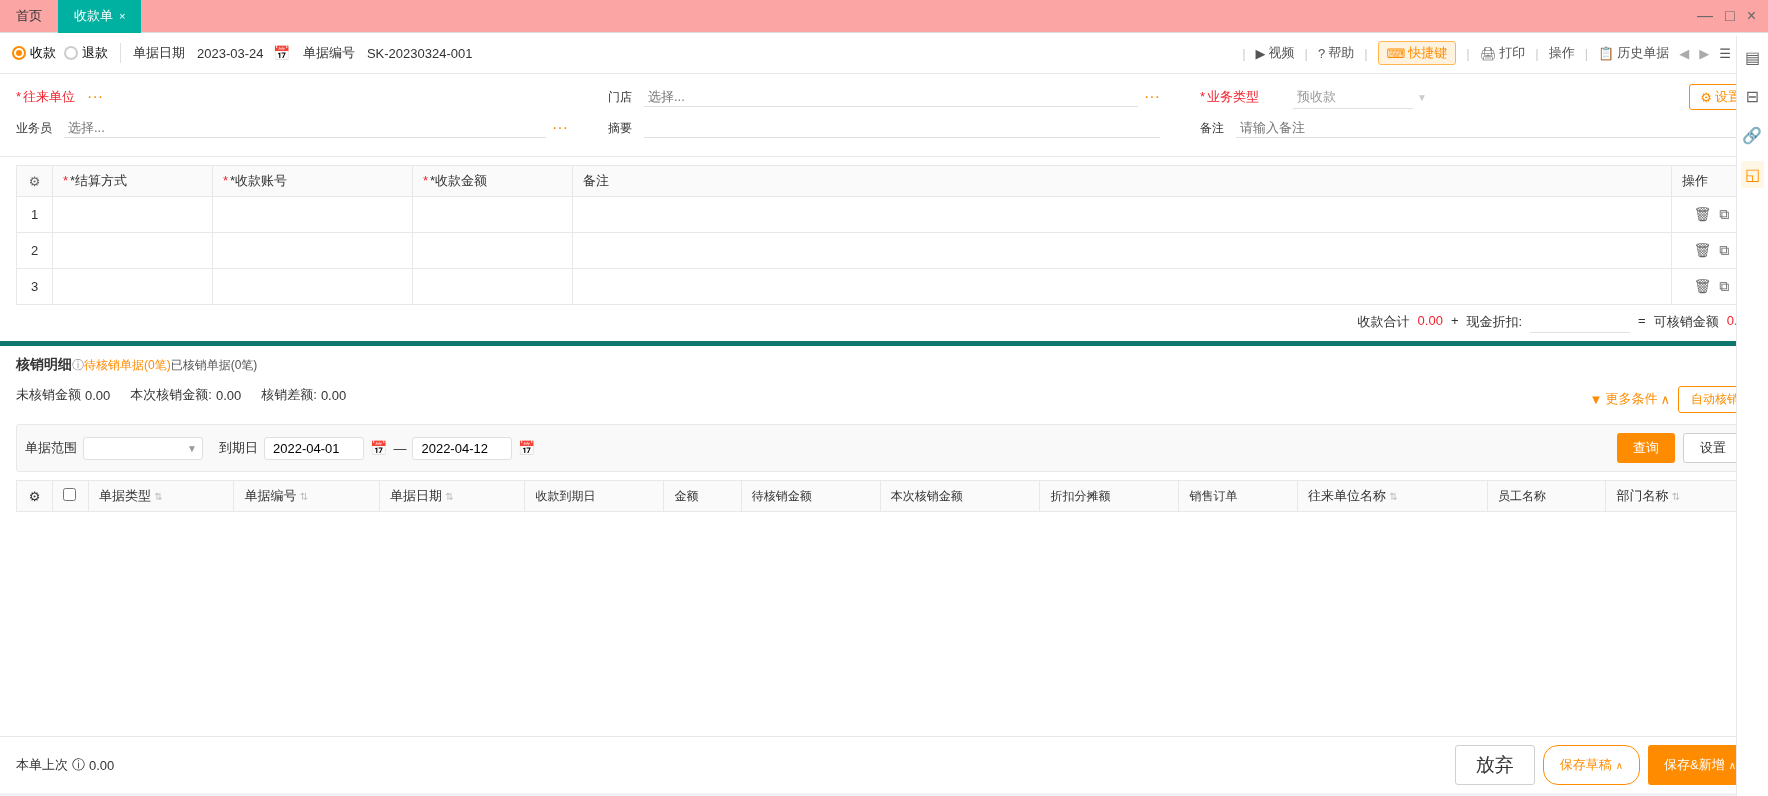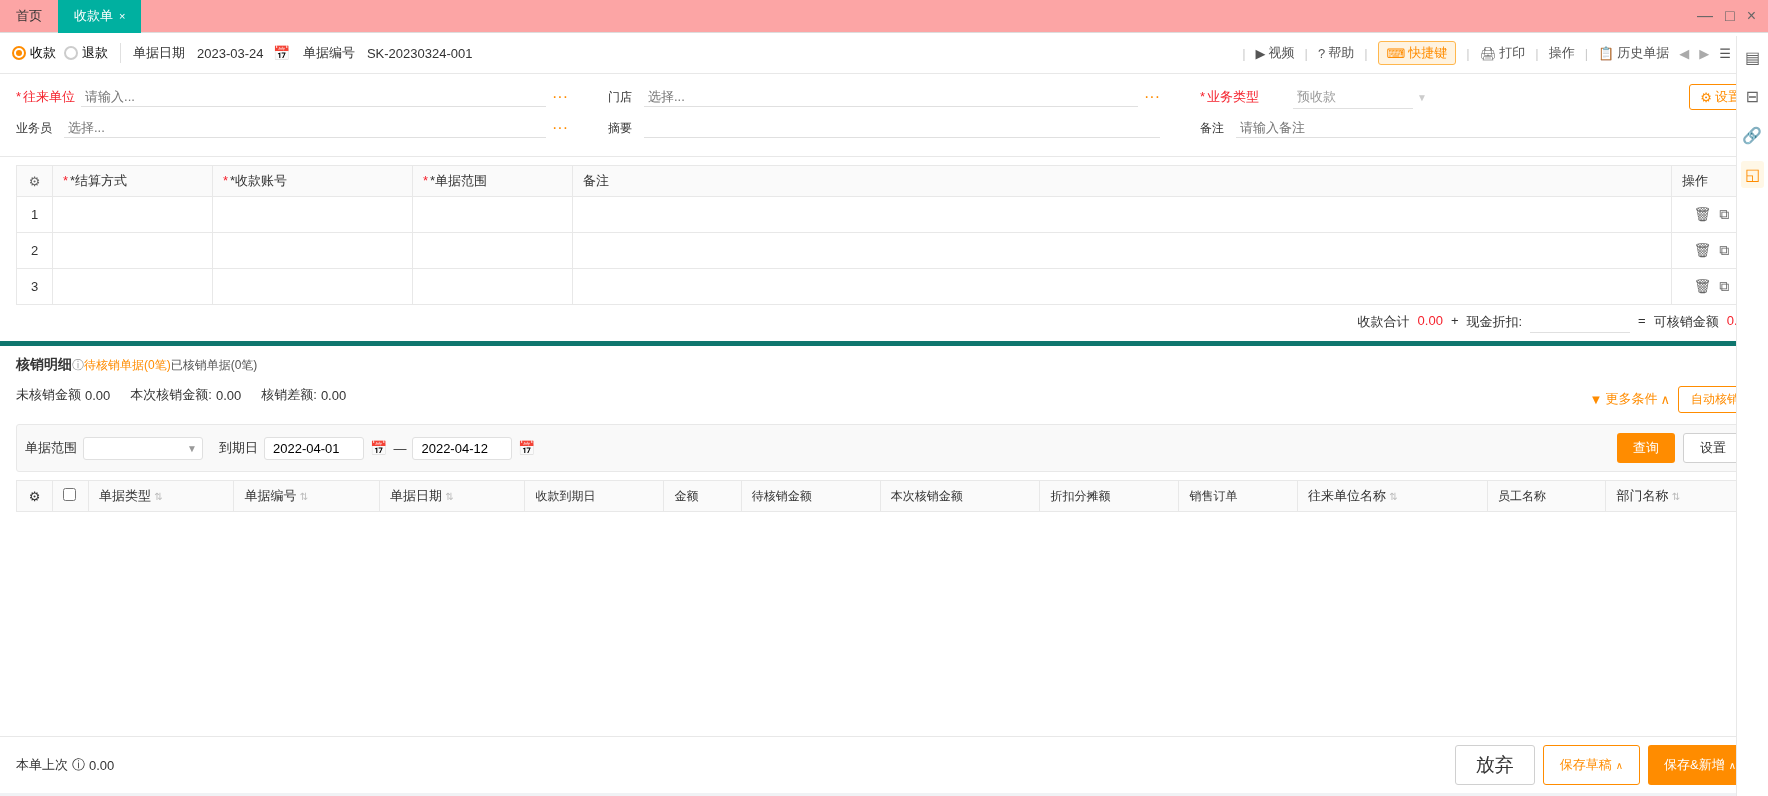--- a/index.html
+++ b/index.html
@@ -201,7 +201,6 @@
 
       <div class="form-field" style="flex:2;">
         <label><span class="required-star">*</span><span>往来单位</span></label>
-        <input class="form-input" type="text" placeholder="请输入..." style="">
         <span class="form-dots">···</span>
       </div>
       <div class="field-divider"></div>

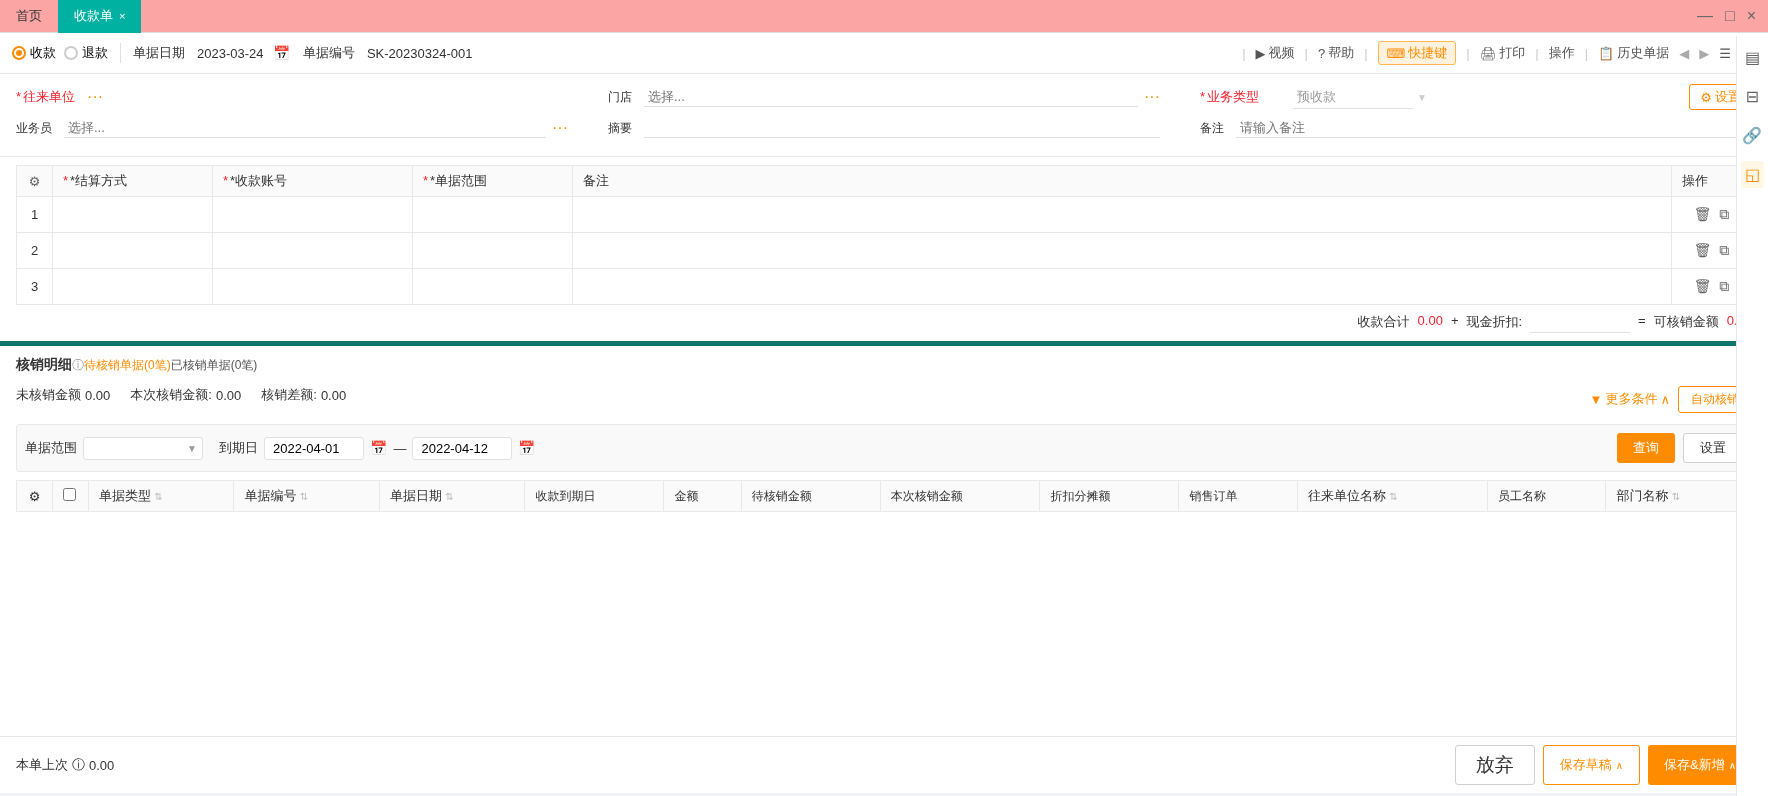--- a/index.html
+++ b/index.html
@@ -254,7 +254,7 @@
           <th style="width:36px; text-align:center;"><span class="gear-icon">⚙</span></th>
           <th style="width:160px;"><span class="required-star">*</span><span>*结算方式</span></th>
           <th style="width:200px;"><span class="required-star">*</span><span>*收款账号</span></th>
-          <th style="width:160px;"><span class="required-star">*</span><span>*单据范围</span></th>
+          <th style="width:160px;"><span class="required-star">*</span><span>*收款金额</span></th>
           <th>备注</th>
           <th class="col-ops">操作</th>
         </tr>

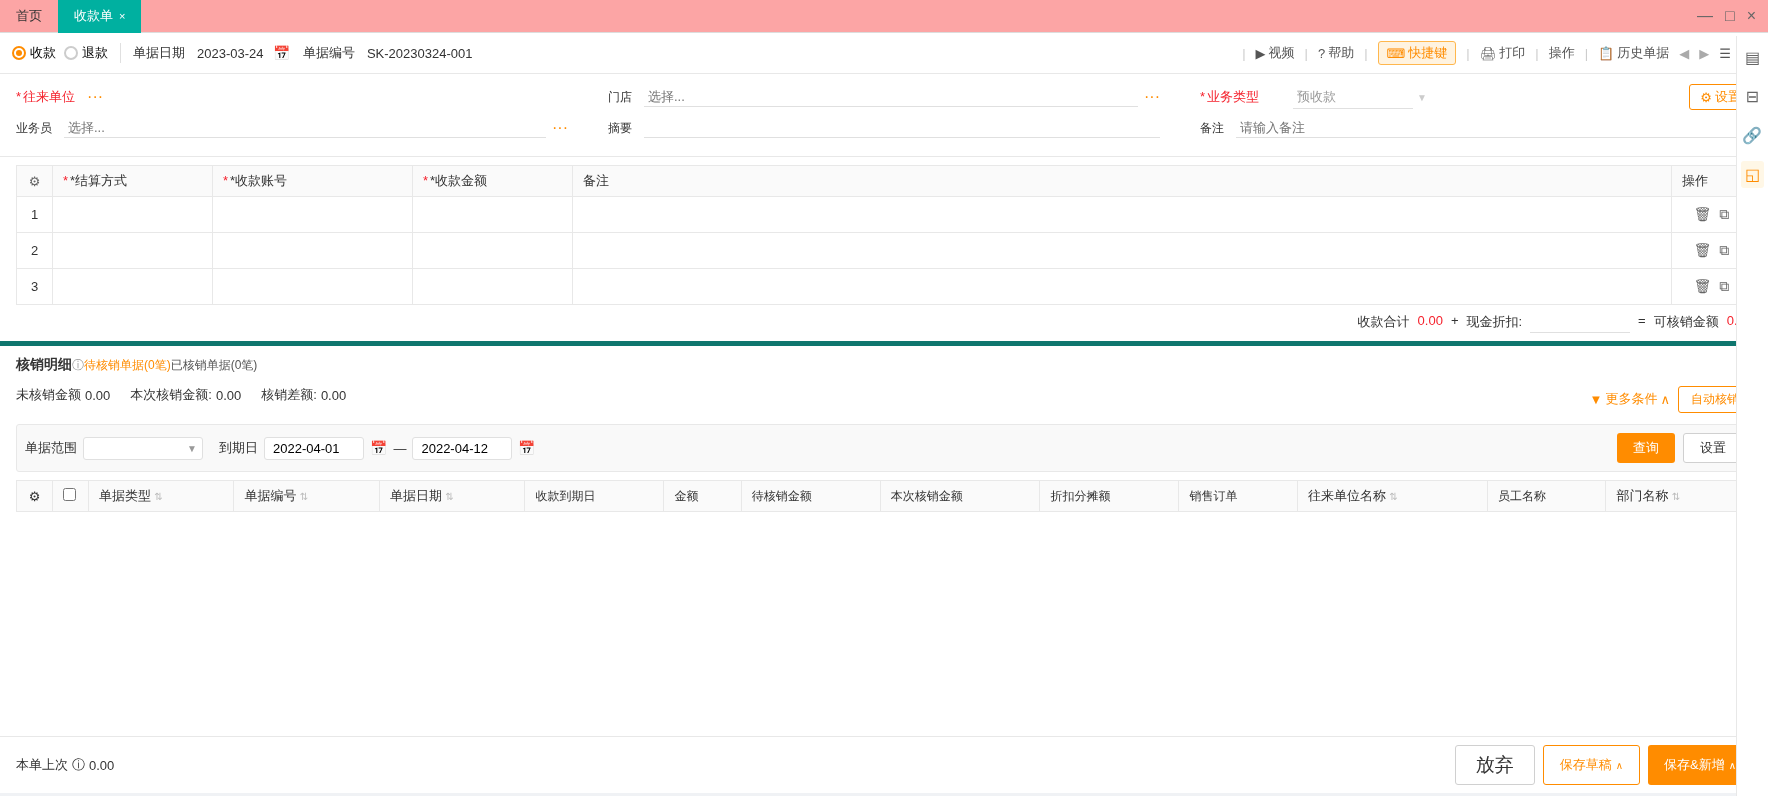--- a/index.html
+++ b/index.html
@@ -104,7 +104,7 @@
     .bottom-info { display: flex; align-items: center; gap: 4px; color: #333; font-size: 13px; }
     .bottom-actions { margin-left: auto; display: flex; gap: 8px; }
     .btn-abandon { background: #fff; border: 1px solid #d0d0d0; color: #333; padding: 6px 20px; border-radius: 3px; cursor: pointer; font-size: 19px; }
-    .btn-save-draft { background: #fff; border: 1px solid #ff8c00; color: #ff8c00; padding: 6px 16px; border-radius: 3px; cursor: pointer; font-size: 13px; display: flex; align-items: center; gap: 4px; }
+    .btn-save-draft { background: #fff; border: 1px solid #ff8c00; color: #ff8c00; padding: 6px 16px; border-radius: 15px; cursor: pointer; font-size: 13px; display: flex; align-items: center; gap: 4px; }
     .btn-save-new { background: #ff8c00; color: #fff; border: none; padding: 6px 16px; border-radius: 3px; cursor: pointer; font-size: 13px; display: flex; align-items: center; gap: 4px; }
     .btn-chevron { font-size: 10px; }
     

